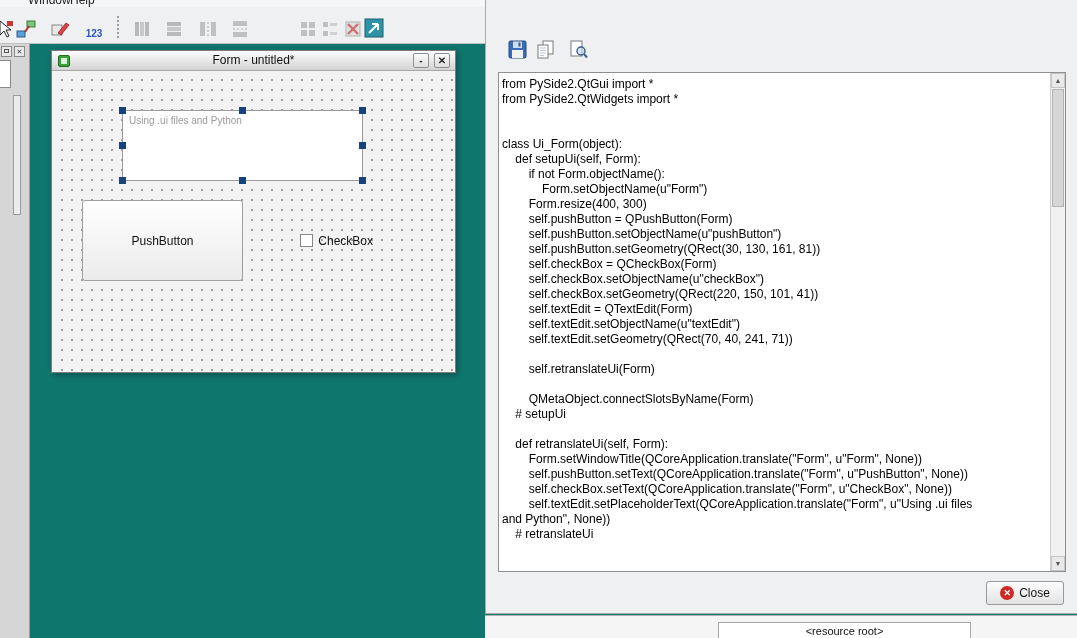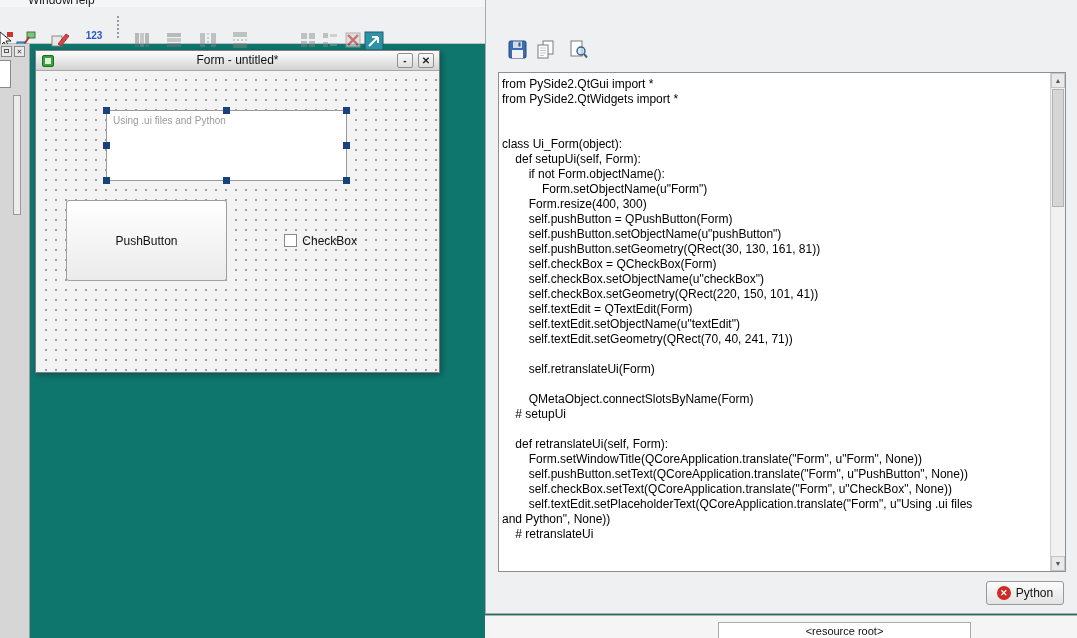--- a/index.html
+++ b/index.html
@@ -13,7 +13,7 @@
   .menubar{position:absolute;left:0;top:0;right:0;height:7px;overflow:hidden;background:#f5f6f7;}
   .menu-item{position:absolute;top:-7px;font-size:12px;color:#222;}
   .toolbar{position:absolute;left:0;top:8px;right:0;height:36px;}
-  .tb-icon{position:absolute;top:22px;width:24px;height:24px;display:flex;align-items:flex-start;justify-content:center;border-radius:3px;}
+  .tb-icon{position:absolute;top:7px;width:24px;height:24px;display:flex;align-items:flex-end;justify-content:center;border-radius:3px;}
   .tb-sep{position:absolute;top:8px;width:4px;height:22px;background:repeating-linear-gradient(#9a9a9a 0 2px,transparent 2px 4px);background-size:2px 100%;background-repeat:no-repeat;background-position:center;}
   .grayed{opacity:.45;}
   .tab-order-text{font-size:10px;font-weight:bold;color:#2757c4;letter-spacing:0;}

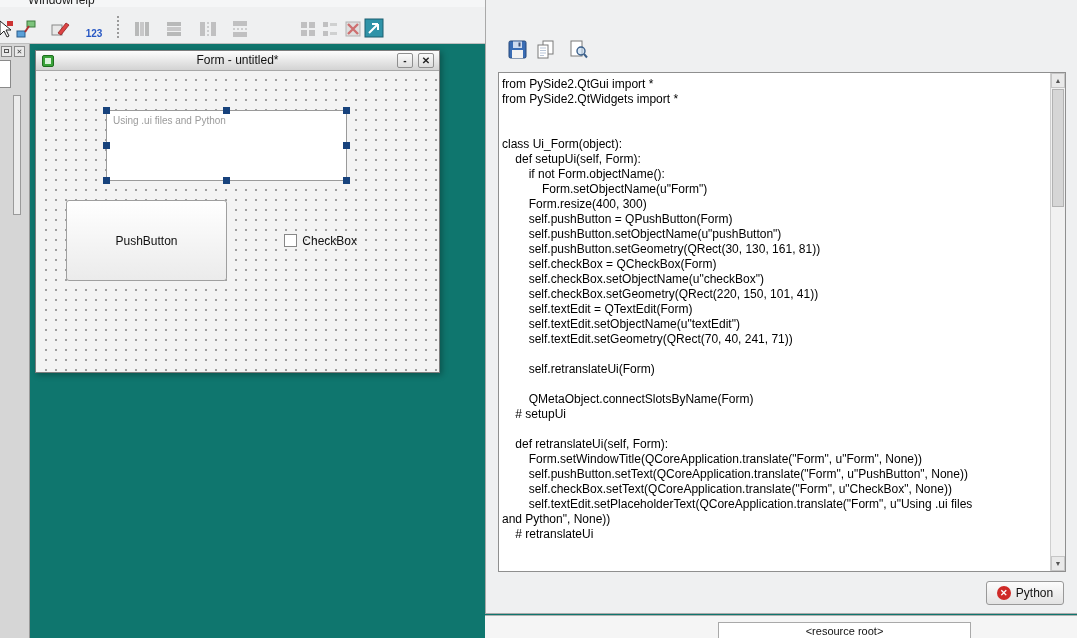--- a/index.html
+++ b/index.html
@@ -24,7 +24,7 @@
   .white-frag{position:absolute;left:0;top:16px;width:11px;height:28px;background:#fff;border:1px solid #8a8a8a;border-left:none;}
   .vstrip{position:absolute;left:13px;top:51px;width:8px;height:120px;background:#ececec;border:1px solid #9a9a9a;}
   
-  .form-window{position:absolute;left:35px;top:50px;width:405px;height:323px;background:#f2f2f2;border:1px solid #7d7d7d;box-shadow:2px 2px 6px rgba(0,0,0,.3);z-index:2;}
+  .form-window{position:absolute;left:51px;top:50px;width:405px;height:323px;background:#f2f2f2;border:1px solid #7d7d7d;box-shadow:2px 2px 6px rgba(0,0,0,.3);z-index:2;}
   .form-titlebar{position:relative;height:20px;background:linear-gradient(#fdfdfd,#d3d3d3);border-bottom:1px solid #a7a7a7;}
   .form-title{position:absolute;left:0;right:0;top:2px;text-align:center;font-size:12px;color:#111;}
   .form-icon{position:absolute;left:6px;top:4px;width:12px;height:12px;background:#3aa23a;border:1px solid #1e6e1e;border-radius:2px;}

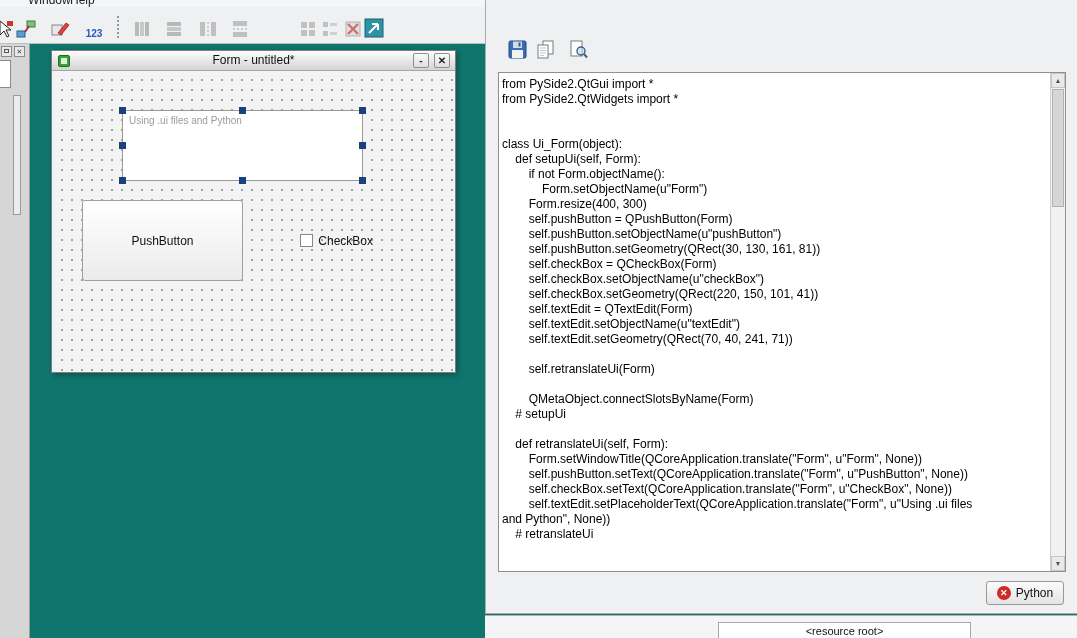--- a/index.html
+++ b/index.html
@@ -268,7 +268,7 @@
 
     <div class="close-btn">
       <span class="red-x">✕</span>
-      <span>Python</span>
+      <span>Close</span>
     </div>
   </div>
 

